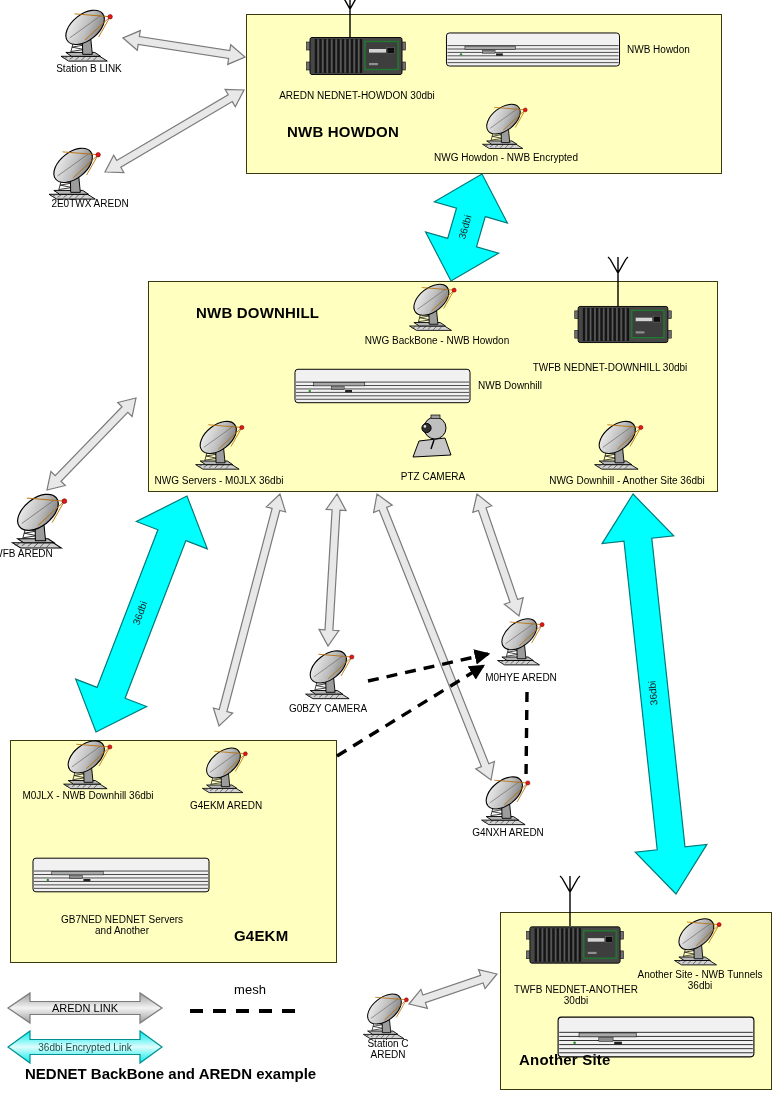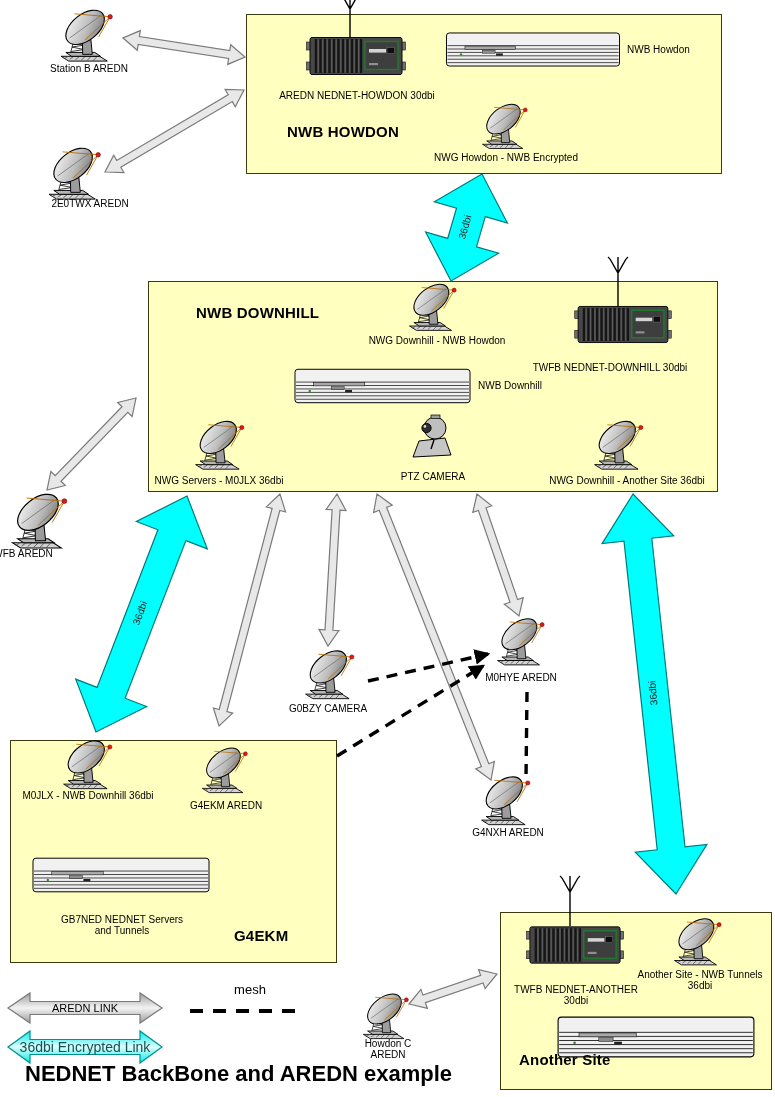--- a/index.html
+++ b/index.html
@@ -189,7 +189,7 @@
       <use href="#ico-camera"></use>
     </svg>
 
-  <div class="lbl c" style="left:89px;top:63px">Station B AREDN</div>
+  <div class="lbl c" style="left:89px;top:63px">Station B LINK</div>
   <div class="lbl c" style="left:90px;top:198px">2E0TWX AREDN</div>
   <div class="lbl c" style="left:20px;top:548px">TWFB AREDN</div>
   <div class="lbl c" style="left:328px;top:703px">G0BZY CAMERA</div>

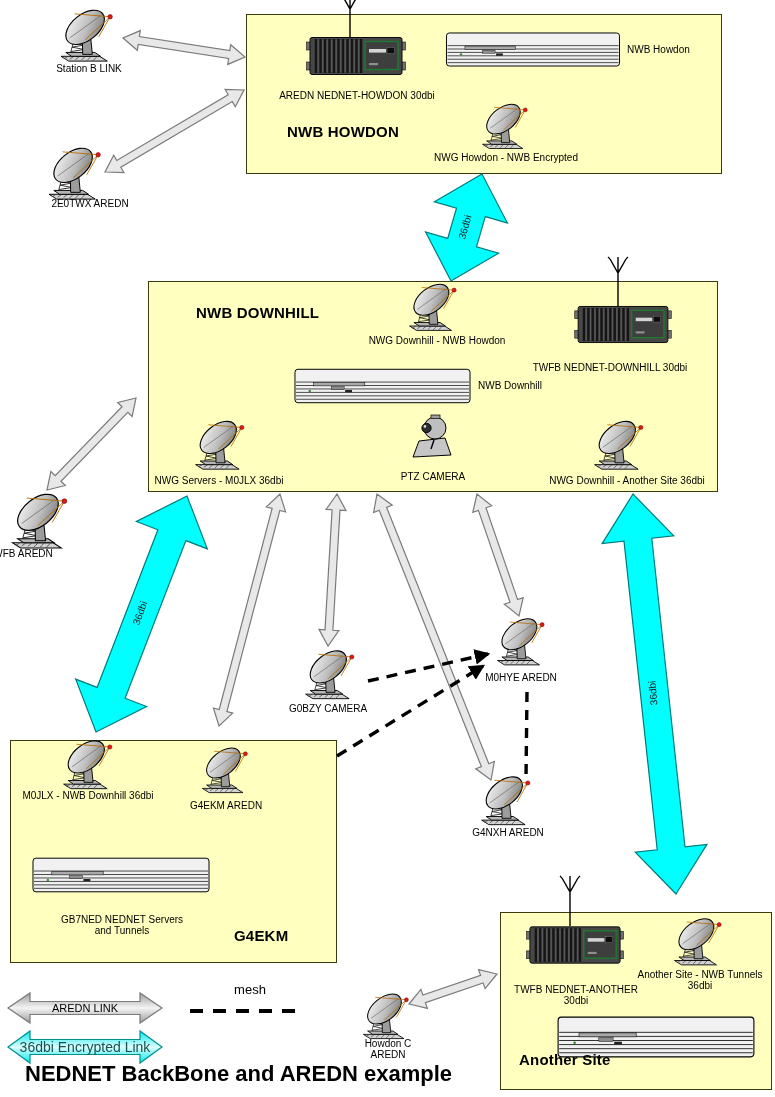--- a/index.html
+++ b/index.html
@@ -206,7 +206,7 @@
   <div class="lbl c" style="left:506px;top:152px">NWG Howdon - NWB Encrypted</div>
 
   <div class="lbl boxtitle" style="left:196px;top:307px">NWB DOWNHILL</div>
-  <div class="lbl c" style="left:437px;top:335px">NWG Downhill - NWB Howdon</div>
+  <div class="lbl c" style="left:437px;top:335px">NWG BackBone - NWB Howdon</div>
   <div class="lbl c" style="left:610px;top:362px">TWFB NEDNET-DOWNHILL 30dbi</div>
   <div class="lbl" style="left:478px;top:380px">NWB Downhill</div>
   <div class="lbl c" style="left:219px;top:475px">NWG Servers - M0JLX 36dbi</div>

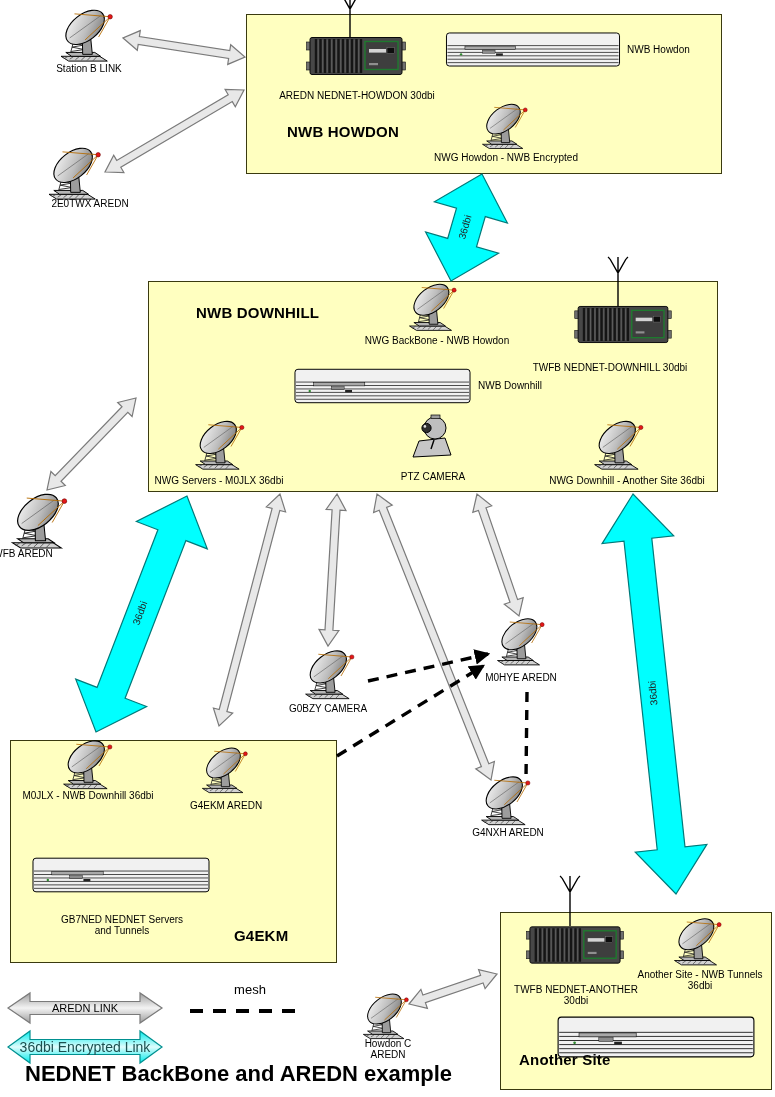--- a/index.html
+++ b/index.html
@@ -218,7 +218,7 @@
   <div class="lbl c" style="left:226px;top:800px">G4EKM AREDN</div>
   <div class="lbl c" style="left:122px;top:914px">
     <div>GB7NED NEDNET Servers</div>
-    <div>and Tunnels</div>
+    <div>and Another</div>
   </div>
 
   <div class="lbl boxtitle" style="left:519px;top:1054px">Another Site</div>

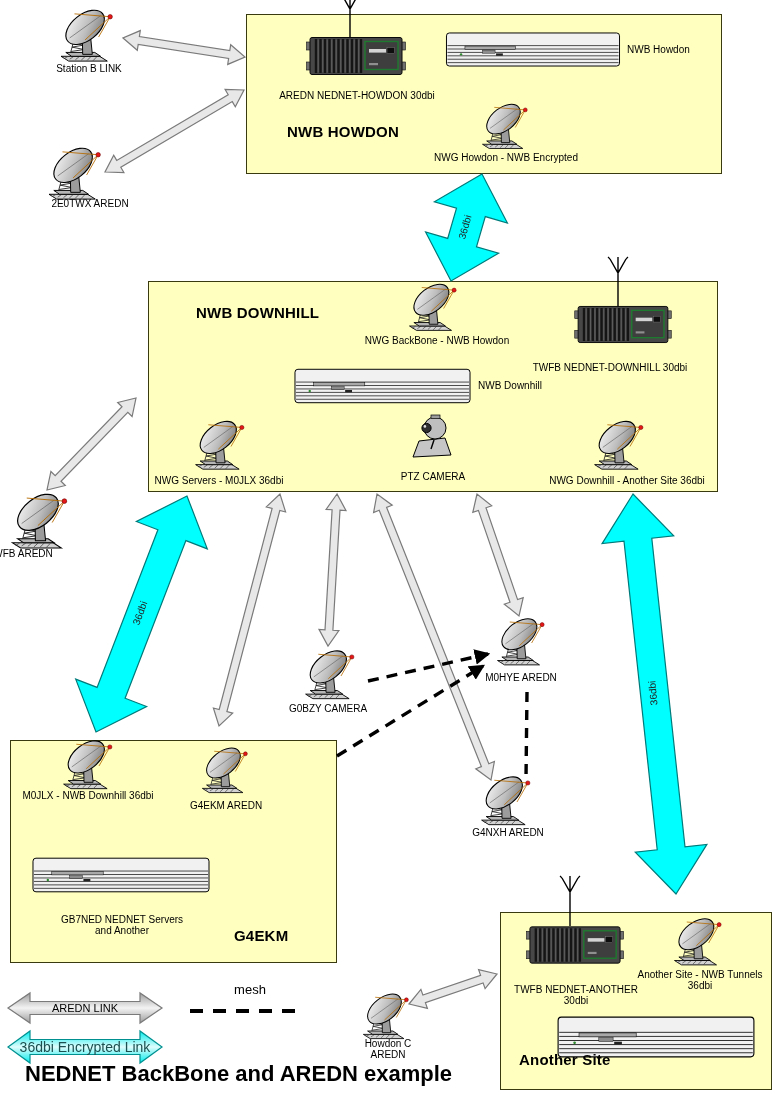--- a/index.html
+++ b/index.html
@@ -14,7 +14,7 @@
   .rot{font-size:10px;color:#222;}
   .maintitle{font-weight:bold;font-size:22px;}
   .legendtext{font-size:11px;}
-  .legendtext2{font-size:14px;color:#1c4f4f;}
+  .legendtext2{font-size:10px;color:#1c4f4f;}
   .meshlbl{font-size:13px;}
 </style>
 </head>

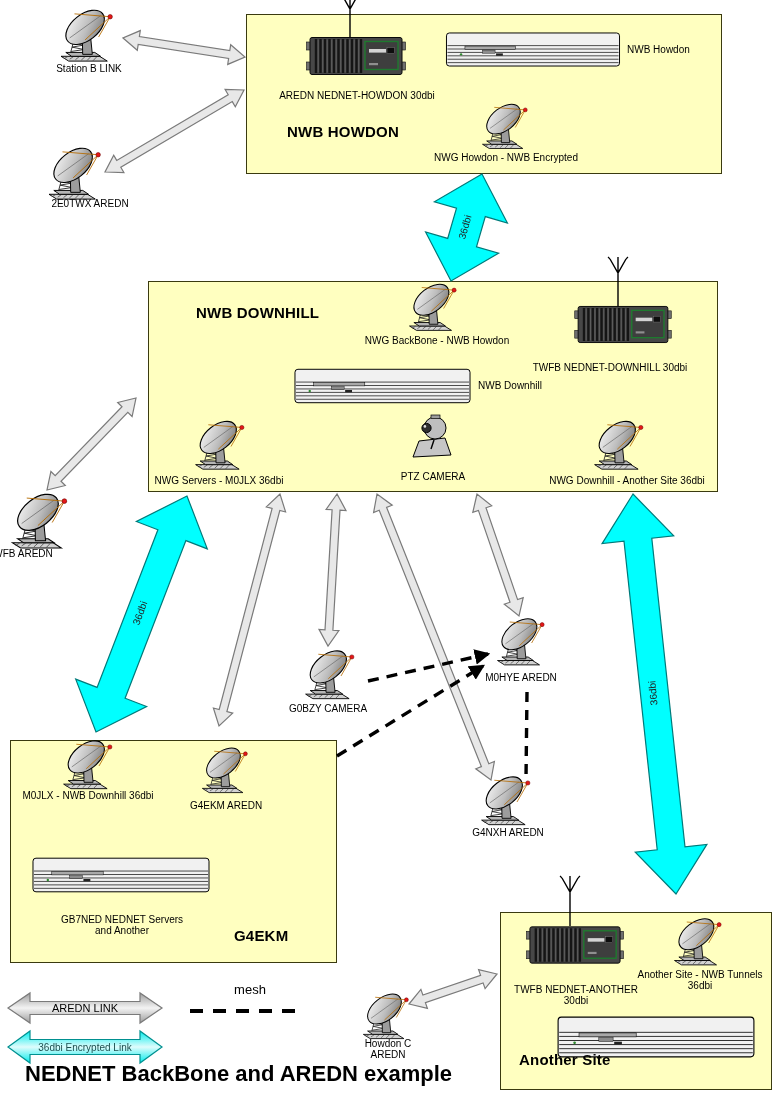--- a/index.html
+++ b/index.html
@@ -196,7 +196,7 @@
   <div class="lbl c" style="left:521px;top:672px">M0HYE AREDN</div>
   <div class="lbl c" style="left:508px;top:827px">G4NXH AREDN</div>
   <div class="lbl c" style="left:388px;top:1038px">
-    <div>Howdon C</div>
+    <div>Station C</div>
     <div>AREDN</div>
   </div>
 

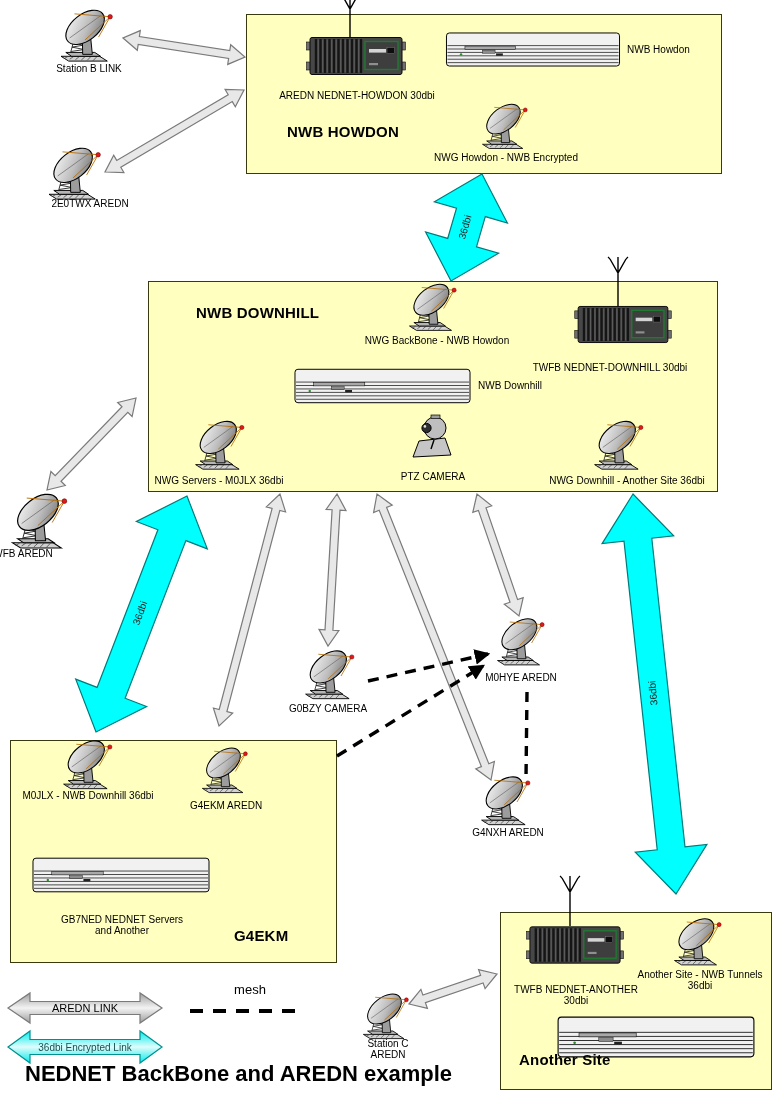--- a/index.html
+++ b/index.html
@@ -12,7 +12,7 @@
   .c{transform:translateX(-50%);text-align:center;}
   .boxtitle{font-weight:bold;font-size:15px;letter-spacing:.2px;}
   .rot{font-size:10px;color:#222;}
-  .maintitle{font-weight:bold;font-size:22px;}
+  .maintitle{font-weight:bold;font-size:15px;}
   .legendtext{font-size:11px;}
   .legendtext2{font-size:10px;color:#1c4f4f;}
   .meshlbl{font-size:13px;}

